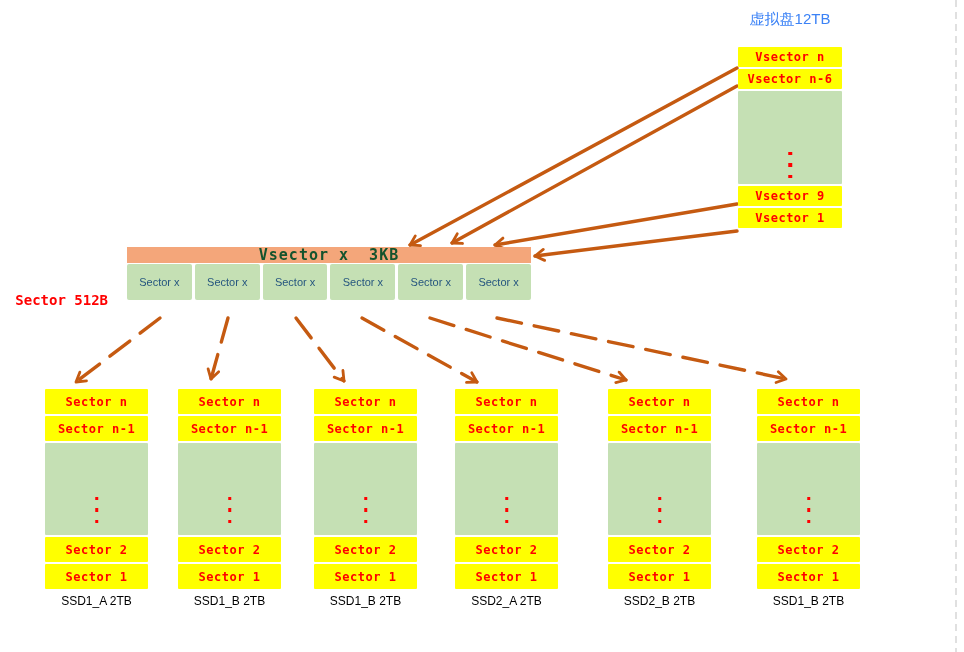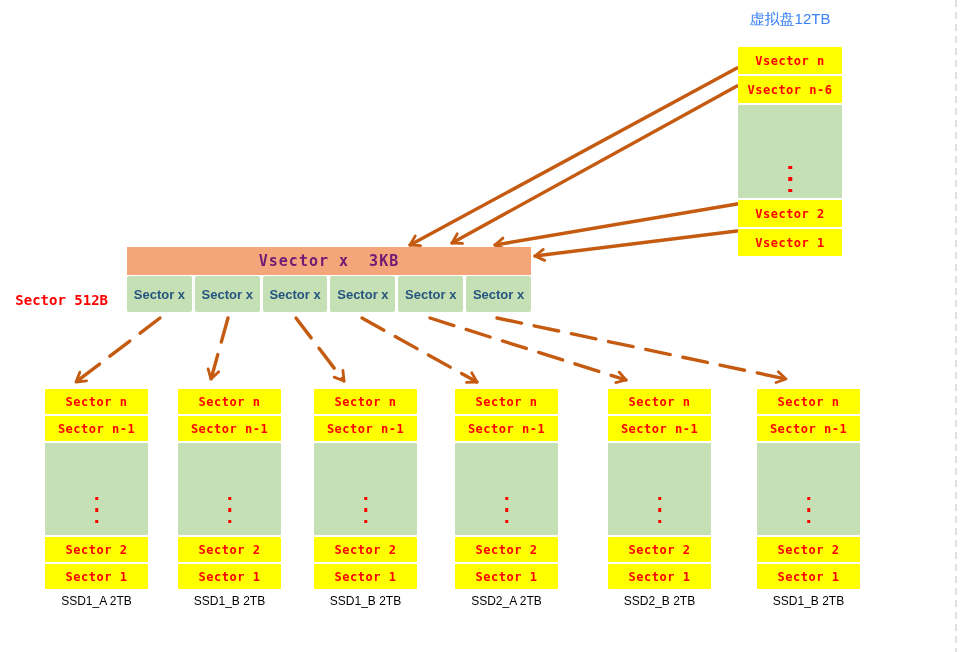--- a/index.html
+++ b/index.html
@@ -38,7 +38,7 @@
     position:absolute;left:738px;top:47px;width:104px;
     display:flex;flex-direction:column;gap:2px;
   }
-  .vdisk .ycell{height:27px;}
+  .vdisk .ycell{height:20px;}
   .vdisk .gblock{height:93px;}
   .vdisk .dots{bottom:6px;}
   

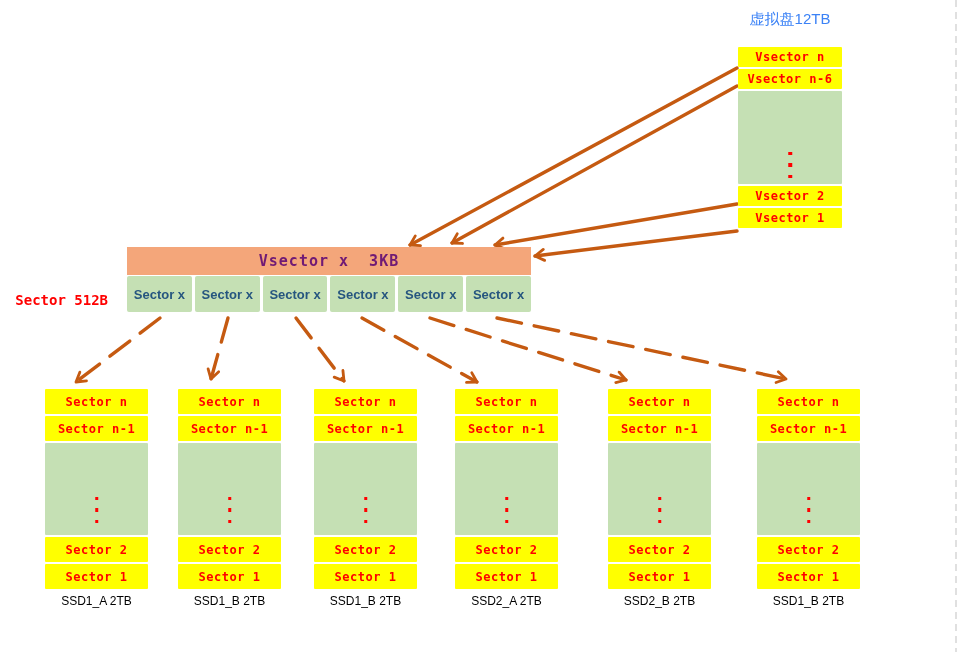--- a/index.html
+++ b/index.html
@@ -131,7 +131,7 @@
           <i></i>
         </span>
     </div>
-    <div class="ycell">Vsector 2</div>
+    <div class="ycell">Vsector 9</div>
     <div class="ycell">Vsector 1</div>
   </div>
 

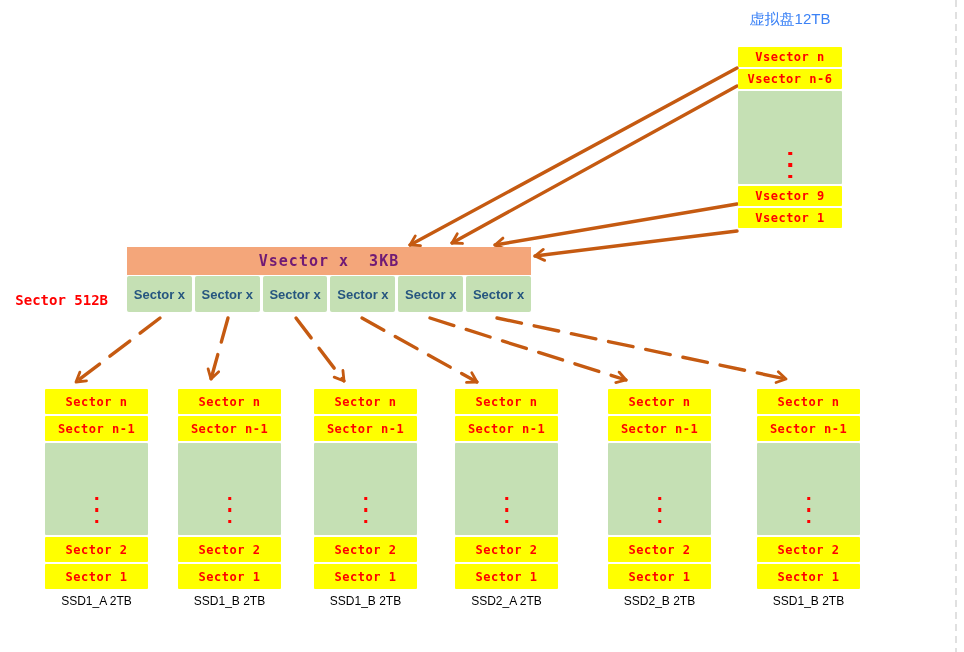--- a/index.html
+++ b/index.html
@@ -46,9 +46,9 @@
     position:absolute;left:127px;top:247px;width:404px;
   }
   .vbar-head{
-    height:28px;background:#F4A67A;
+    height:16px;background:#F4A67A;
     display:flex;align-items:center;justify-content:center;
-    color:#701a75;font:bold 15px "DejaVu Sans Mono", monospace;
+    color:#14532d;font:bold 15px "DejaVu Sans Mono", monospace;
     white-space:pre;letter-spacing:1px;
   }
   .vbar-cells{

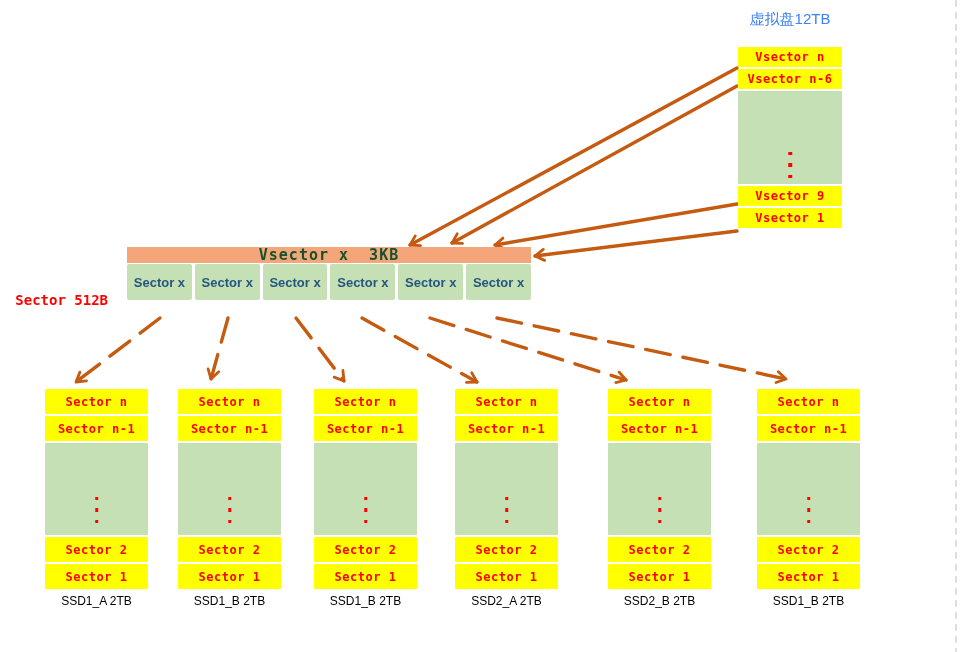--- a/index.html
+++ b/index.html
@@ -58,9 +58,8 @@
   .vbar-cells .scell{
     flex:1;background:#C5E0B4;
     display:flex;align-items:center;justify-content:center;
-    color:#26567F;font-size:13px;
+    color:#26567F;font-size:11px;
     border-radius:2px;
-    font-weight:bold;
   }
   .sector-size{
     position:absolute;left:8px;top:289px;width:100px;height:21px;

